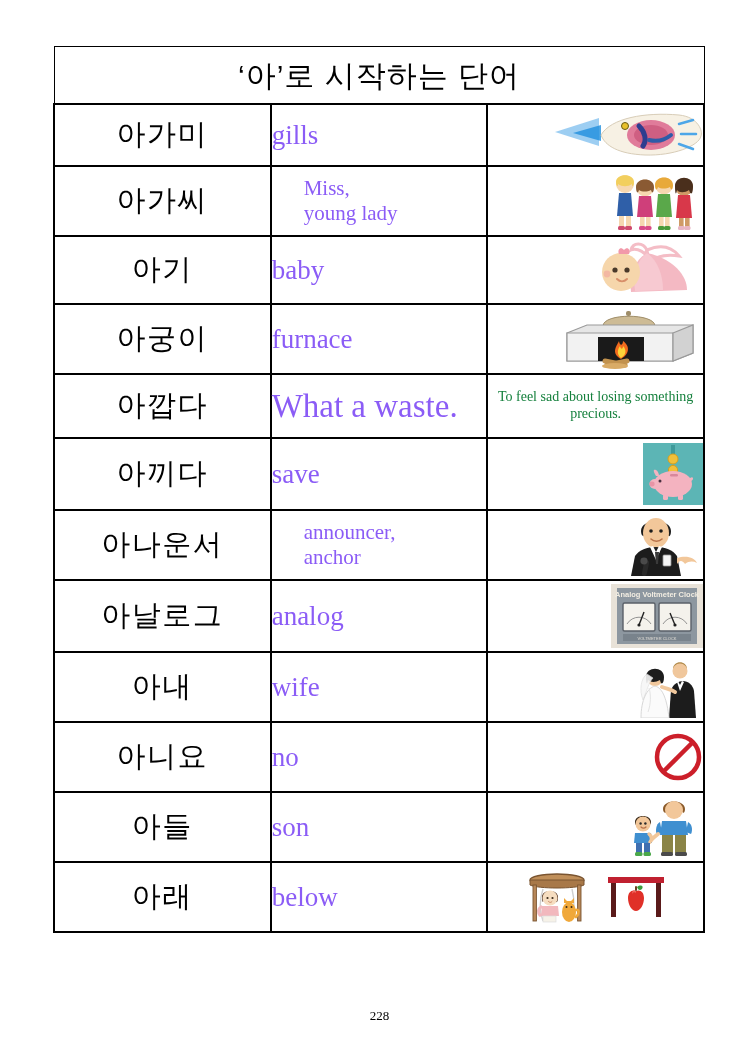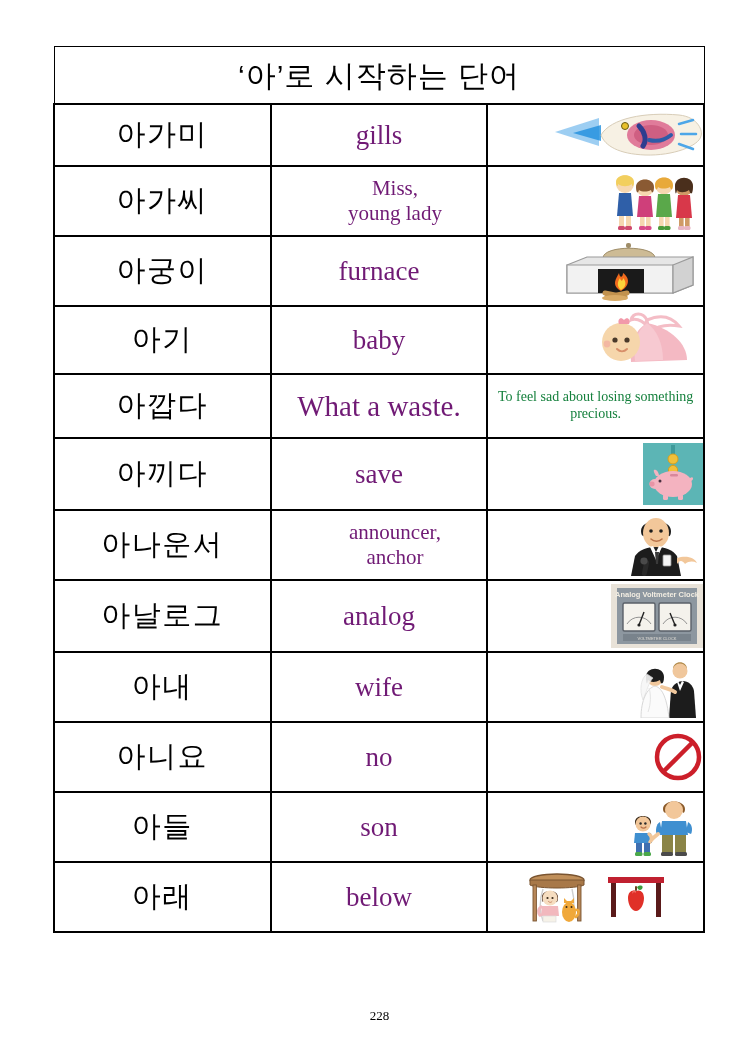--- a/index.html
+++ b/index.html
@@ -70,9 +70,8 @@
     line-height: 1.15;
   }
   .meaning-cell {
-    text-align: center;
     font-size: 27px;
-    color: #701a75;
+    color: #8b5cf6;
     line-height: 1.12;
     padding: 2px 4px;
     margin-left: 12px;

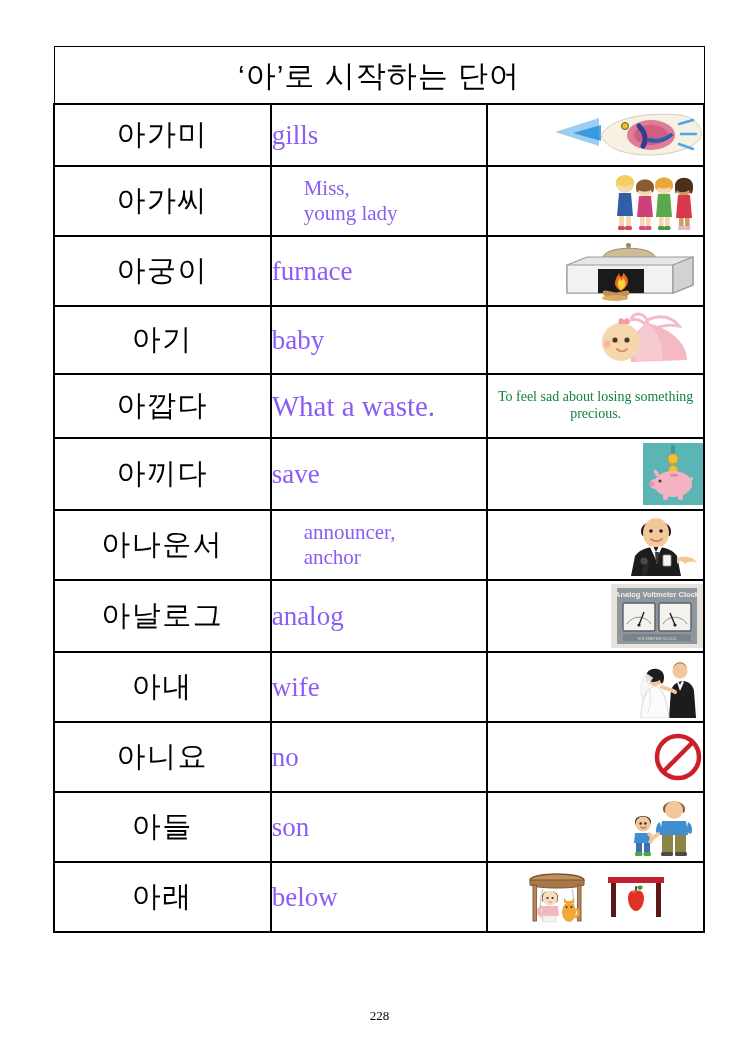--- a/index.html
+++ b/index.html
@@ -195,6 +195,27 @@
               <rect x="78" y="48" width="4.6" height="9" fill="#cf9a66"></rect>
               <rect x="71" y="56" width="6.5" height="4" rx="1.6" fill="#e8b5c4"></rect>
               <rect x="77" y="56" width="6.5" height="4" rx="1.6" fill="#e8b5c4"></rect>
+            </svg>
+          </span>
+        </td>
+      </tr>
+
+      <tr>
+        <td class="col-word word-cell" style="height:66px">아기</td>
+        <td class="col-meaning meaning-cell">baby</td>
+        <td class="col-media media-cell">
+          <span class="art">
+            <svg width="116" height="60" viewBox="0 0 116 60">
+              <path d="M60 10 C74 4 84 6 92 16 C80 14 70 16 62 22 Z" fill="none" stroke="#f4bdc6" stroke-width="3"></path>
+              <path d="M60 10 C56 2 46 2 44 10 C48 8 54 10 58 14 Z" fill="none" stroke="#f4bdc6" stroke-width="3"></path>
+              <path d="M60 13 C84 18 100 34 100 50 L44 52 C42 34 48 20 60 13 Z" fill="#f4b9c3"></path>
+              <path d="M60 13 C70 20 76 34 76 50 L48 51 C46 34 50 20 60 13 Z" fill="#f7c9d1"></path>
+              <circle cx="34" cy="32" r="19" fill="#f6d6ab"></circle>
+              <circle cx="28" cy="30" r="2.6" fill="#4a3a2a"></circle>
+              <circle cx="40" cy="30" r="2.6" fill="#4a3a2a"></circle>
+              <path d="M30 39 C33 42 37 42 40 39" stroke="#d88f6a" stroke-width="2" fill="none" stroke-linecap="round"></path>
+              <circle cx="20" cy="34" r="3.4" fill="#f2b0a0" opacity="0.8"></circle>
+              <path d="M32 14 C30 9 34 6 37 10 C40 6 44 9 42 14 Z" fill="#f299aa"></path>
             </svg>
           </span>
         </td>
@@ -217,27 +238,6 @@
               <path d="M68 49 C63 45 65 40 67 37 C68 41 70 40 70 37 C74 41 73 46 68 49Z" fill="#fbd43a"></path>
               <path d="M52 52 L72 56 M54 56 L74 52" stroke="#c2924e" stroke-width="5" stroke-linecap="round"></path>
               <ellipse cx="62" cy="57" rx="13" ry="3" fill="#d9ab66"></ellipse>
-            </svg>
-          </span>
-        </td>
-      </tr>
-
-      <tr>
-        <td class="col-word word-cell" style="height:66px">아기</td>
-        <td class="col-meaning meaning-cell">baby</td>
-        <td class="col-media media-cell">
-          <span class="art">
-            <svg width="116" height="60" viewBox="0 0 116 60">
-              <path d="M60 10 C74 4 84 6 92 16 C80 14 70 16 62 22 Z" fill="none" stroke="#f4bdc6" stroke-width="3"></path>
-              <path d="M60 10 C56 2 46 2 44 10 C48 8 54 10 58 14 Z" fill="none" stroke="#f4bdc6" stroke-width="3"></path>
-              <path d="M60 13 C84 18 100 34 100 50 L44 52 C42 34 48 20 60 13 Z" fill="#f4b9c3"></path>
-              <path d="M60 13 C70 20 76 34 76 50 L48 51 C46 34 50 20 60 13 Z" fill="#f7c9d1"></path>
-              <circle cx="34" cy="32" r="19" fill="#f6d6ab"></circle>
-              <circle cx="28" cy="30" r="2.6" fill="#4a3a2a"></circle>
-              <circle cx="40" cy="30" r="2.6" fill="#4a3a2a"></circle>
-              <path d="M30 39 C33 42 37 42 40 39" stroke="#d88f6a" stroke-width="2" fill="none" stroke-linecap="round"></path>
-              <circle cx="20" cy="34" r="3.4" fill="#f2b0a0" opacity="0.8"></circle>
-              <path d="M32 14 C30 9 34 6 37 10 C40 6 44 9 42 14 Z" fill="#f299aa"></path>
             </svg>
           </span>
         </td>

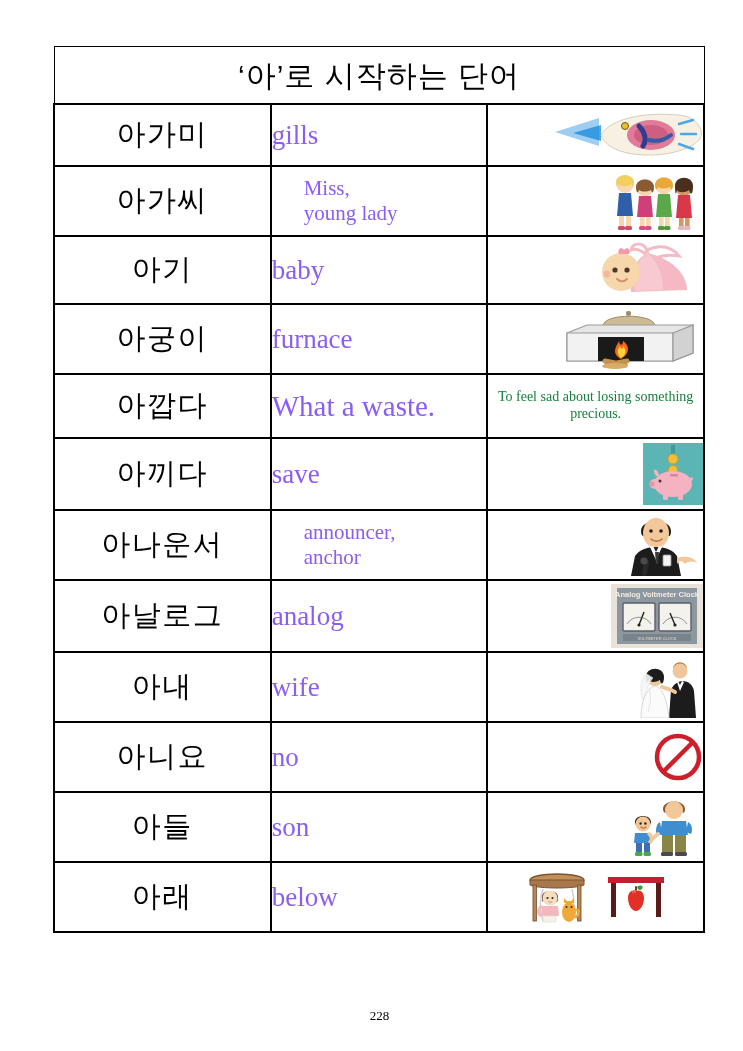--- a/index.html
+++ b/index.html
@@ -77,7 +77,7 @@
     margin-left: 12px;
   }
   .meaning-cell.two-line { font-size: 21px; line-height: 1.2; padding-left: 32px; }
-  .meaning-cell.tight    { font-size: 29px; border-radius: 10px; }
+  .meaning-cell.tight    { font-size: 33px; border-radius: 10px; }
 
   .media-cell {
     text-align: right;

